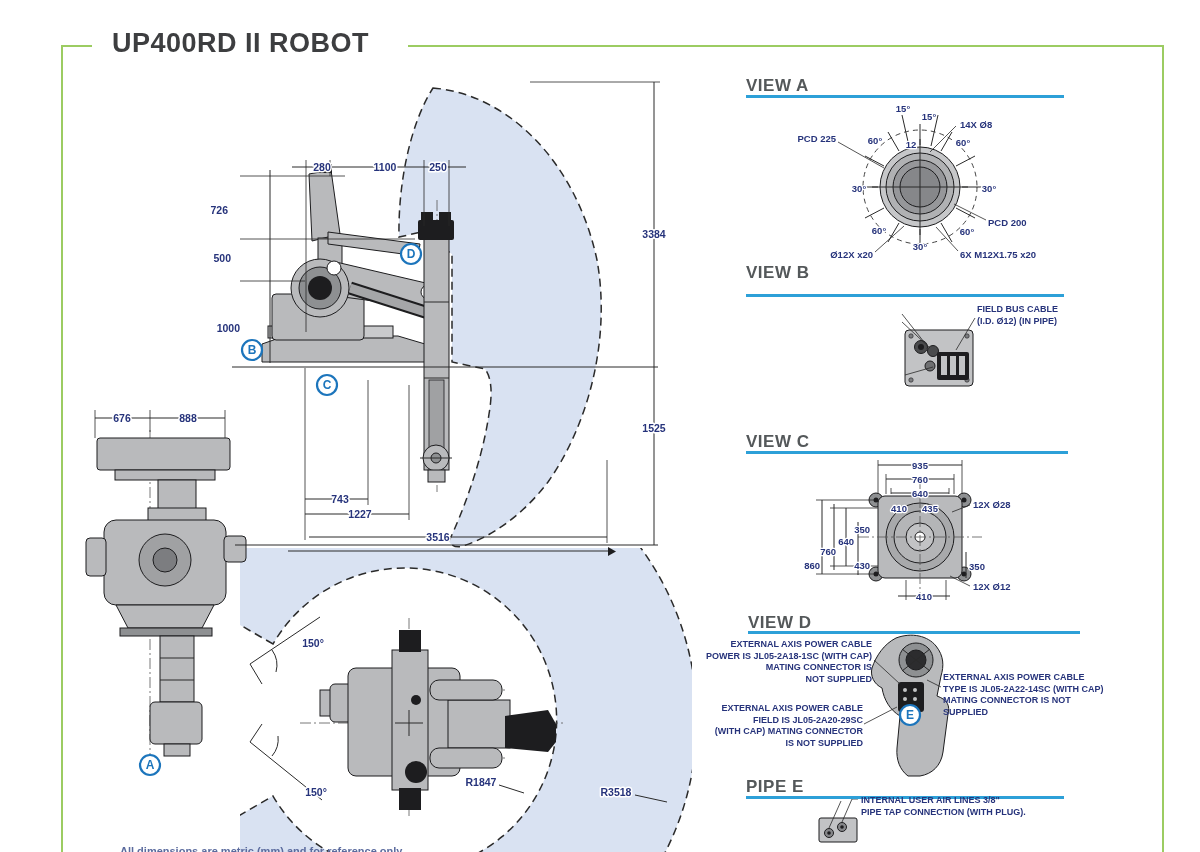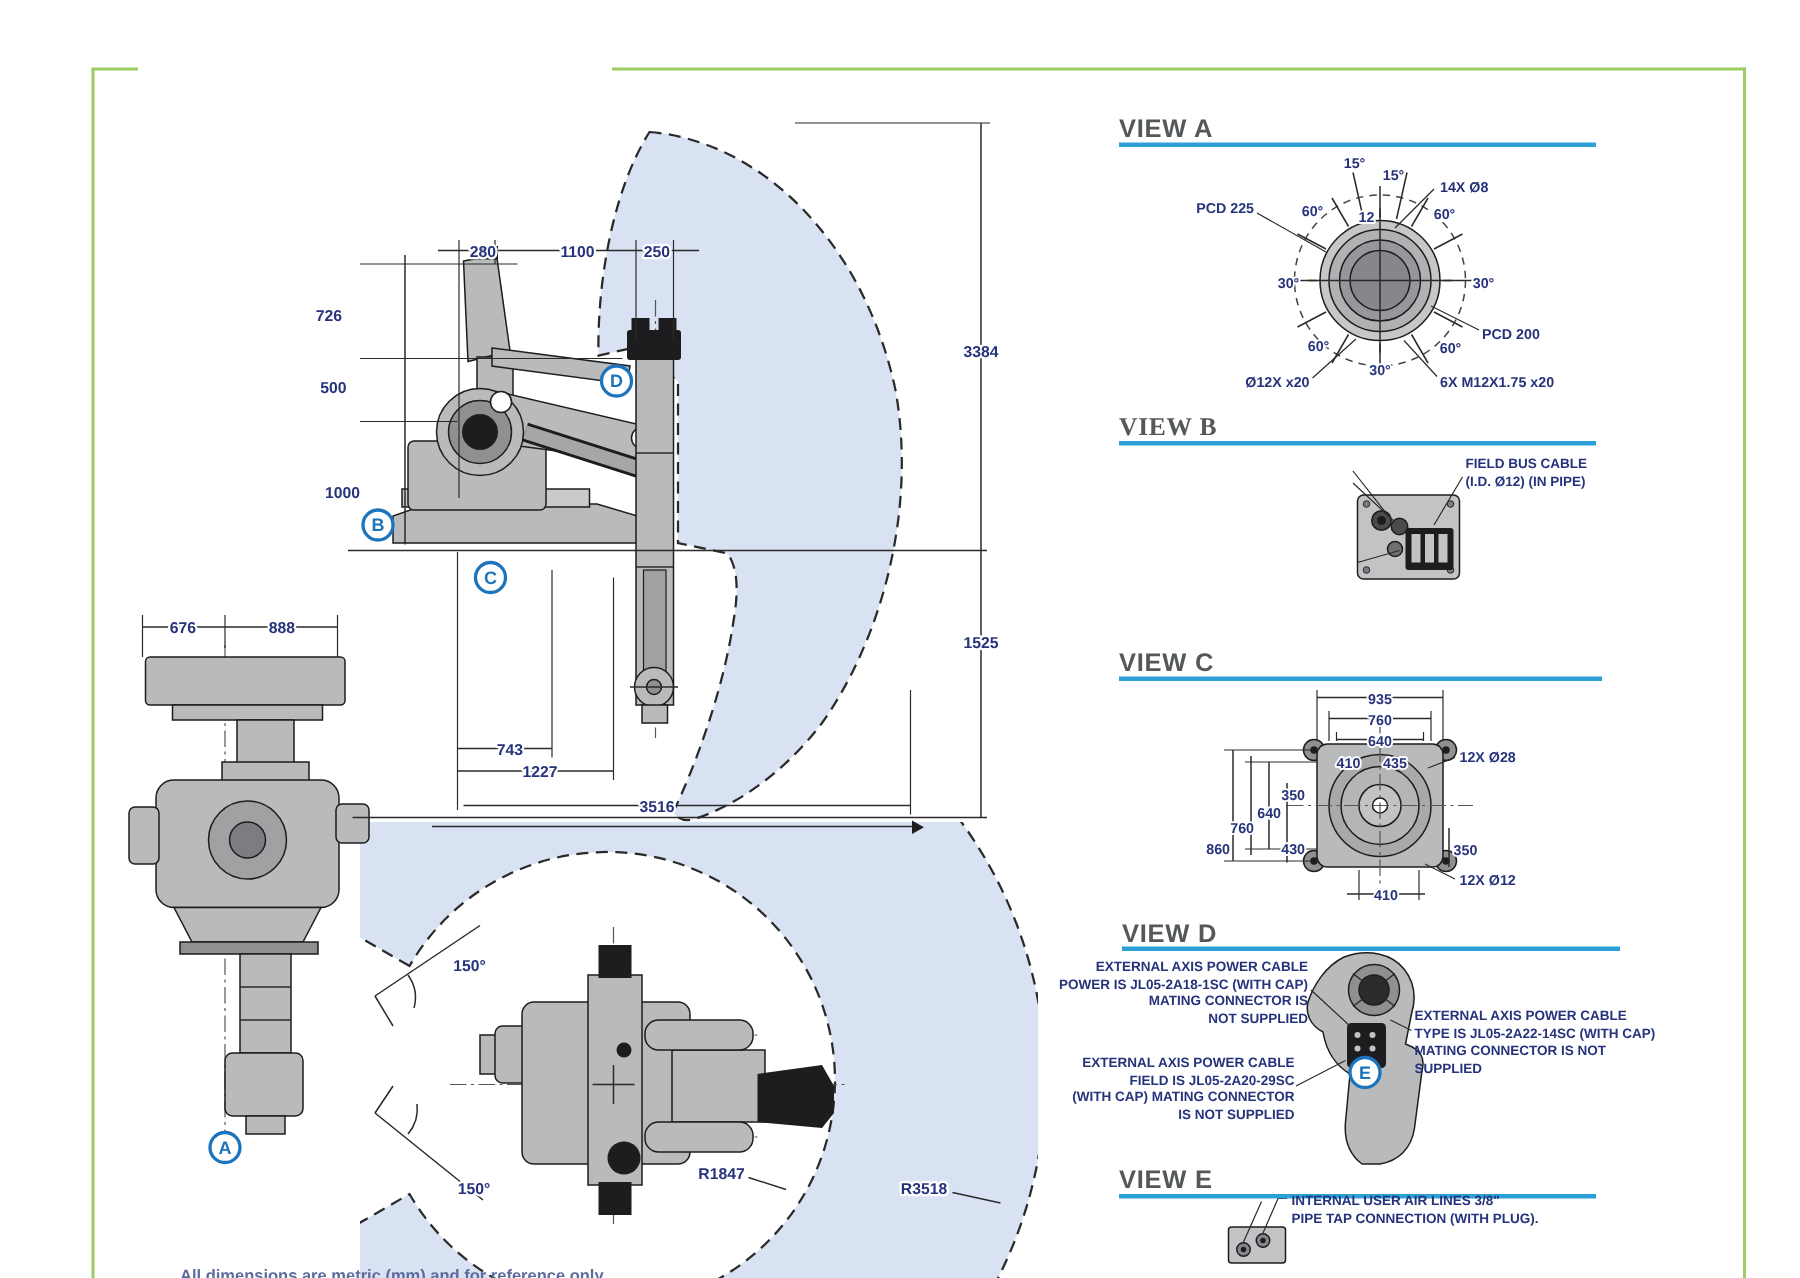--- a/index.html
+++ b/index.html
@@ -39,6 +39,7 @@
   <div class="frame" style="left:408px;top:45px;width:756px;height:2px;"></div>
   <div class="frame" style="left:1162px;top:45px;width:2px;height:807px;"></div>
 
+  <div id="title">UP400RD II ROBOT</div>
 
   <svg width="1200" height="852" viewBox="0 0 1200 852">
     <defs>

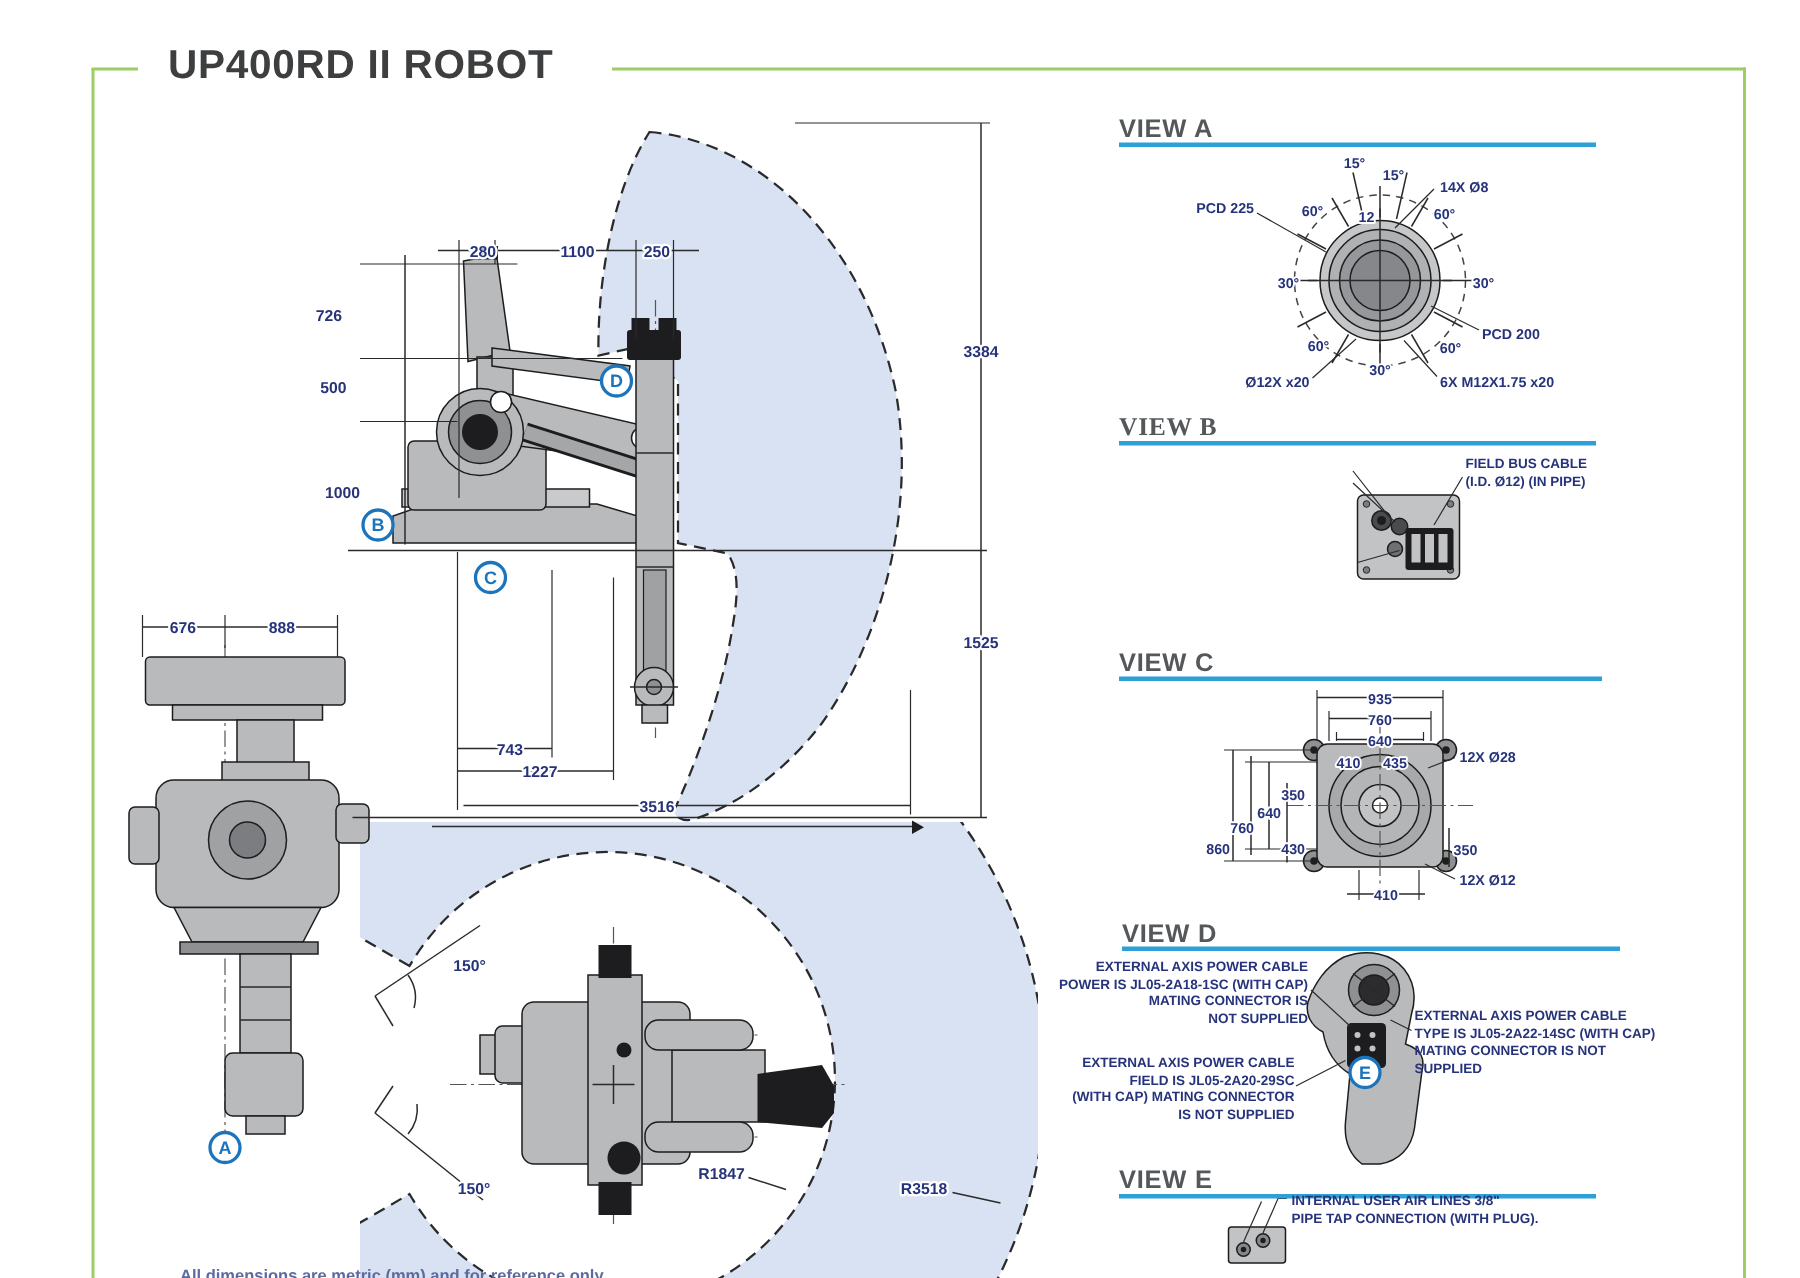--- a/index.html
+++ b/index.html
@@ -375,7 +375,7 @@
   <div class="view-h" style="left:746px;top:76px;">VIEW A</div>
   <div class="view-u" style="left:746px;top:95px;width:318px;"></div>
 
-  <div class="view-h" style="left:746px;top:275px;font-family:Liberation Serif, serif;">VIEW B</div>
+  <div class="view-h" style="left:746px;top:263px;">VIEW B</div>
   <div class="view-u" style="left:746px;top:294px;width:318px;"></div>
 
   <div class="view-h" style="left:746px;top:432px;">VIEW C</div>

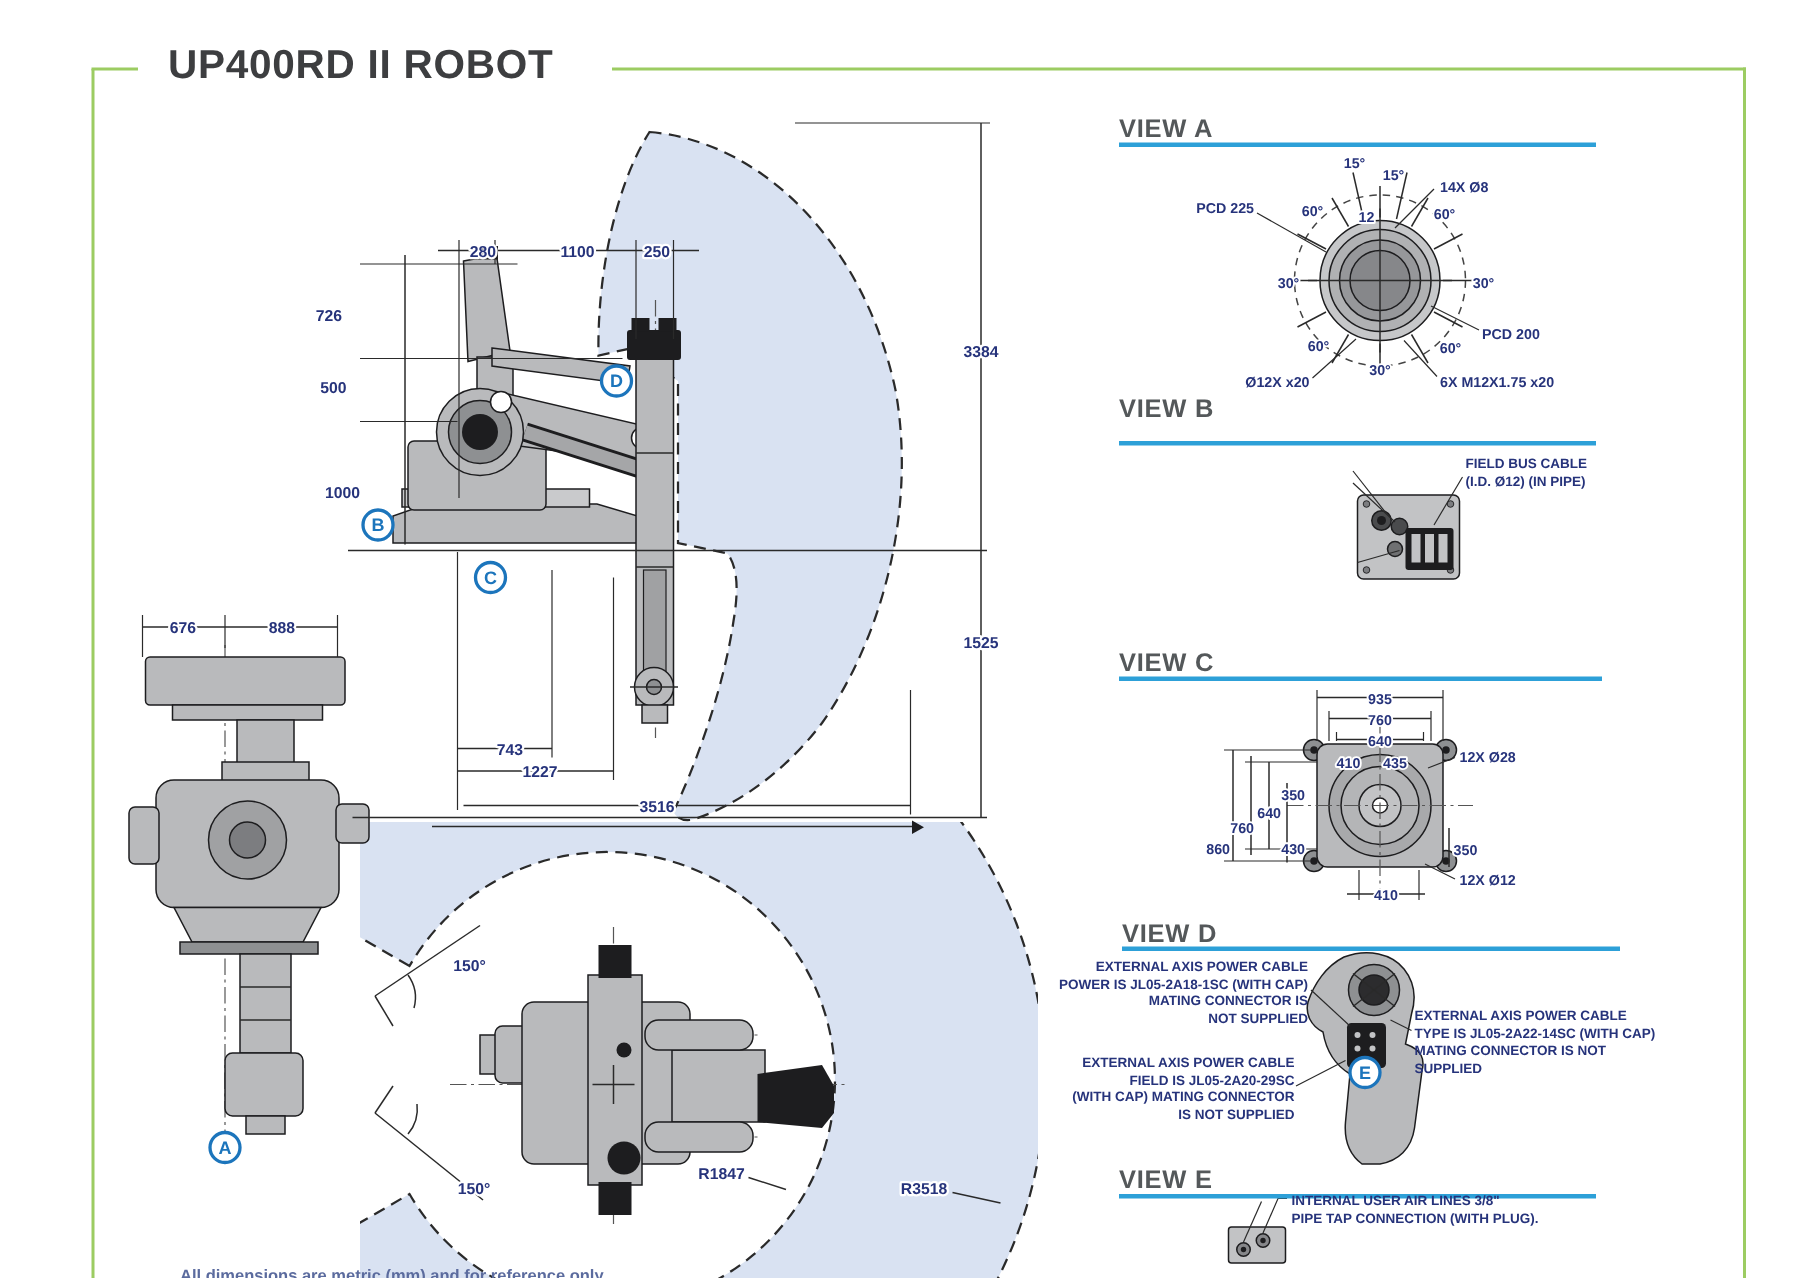--- a/index.html
+++ b/index.html
@@ -384,7 +384,7 @@
   <div class="view-h" style="left:748px;top:613px;">VIEW D</div>
   <div class="view-u" style="left:748px;top:631px;width:332px;"></div>
 
-  <div class="view-h" style="left:746px;top:777px;">VIEW E</div>
+  <div class="view-h" style="left:746px;top:777px;">PIPE E</div>
   <div class="view-u" style="left:746px;top:796px;width:318px;"></div>
 
   <div class="ann" style="left:977px;top:304px;width:110px;">

